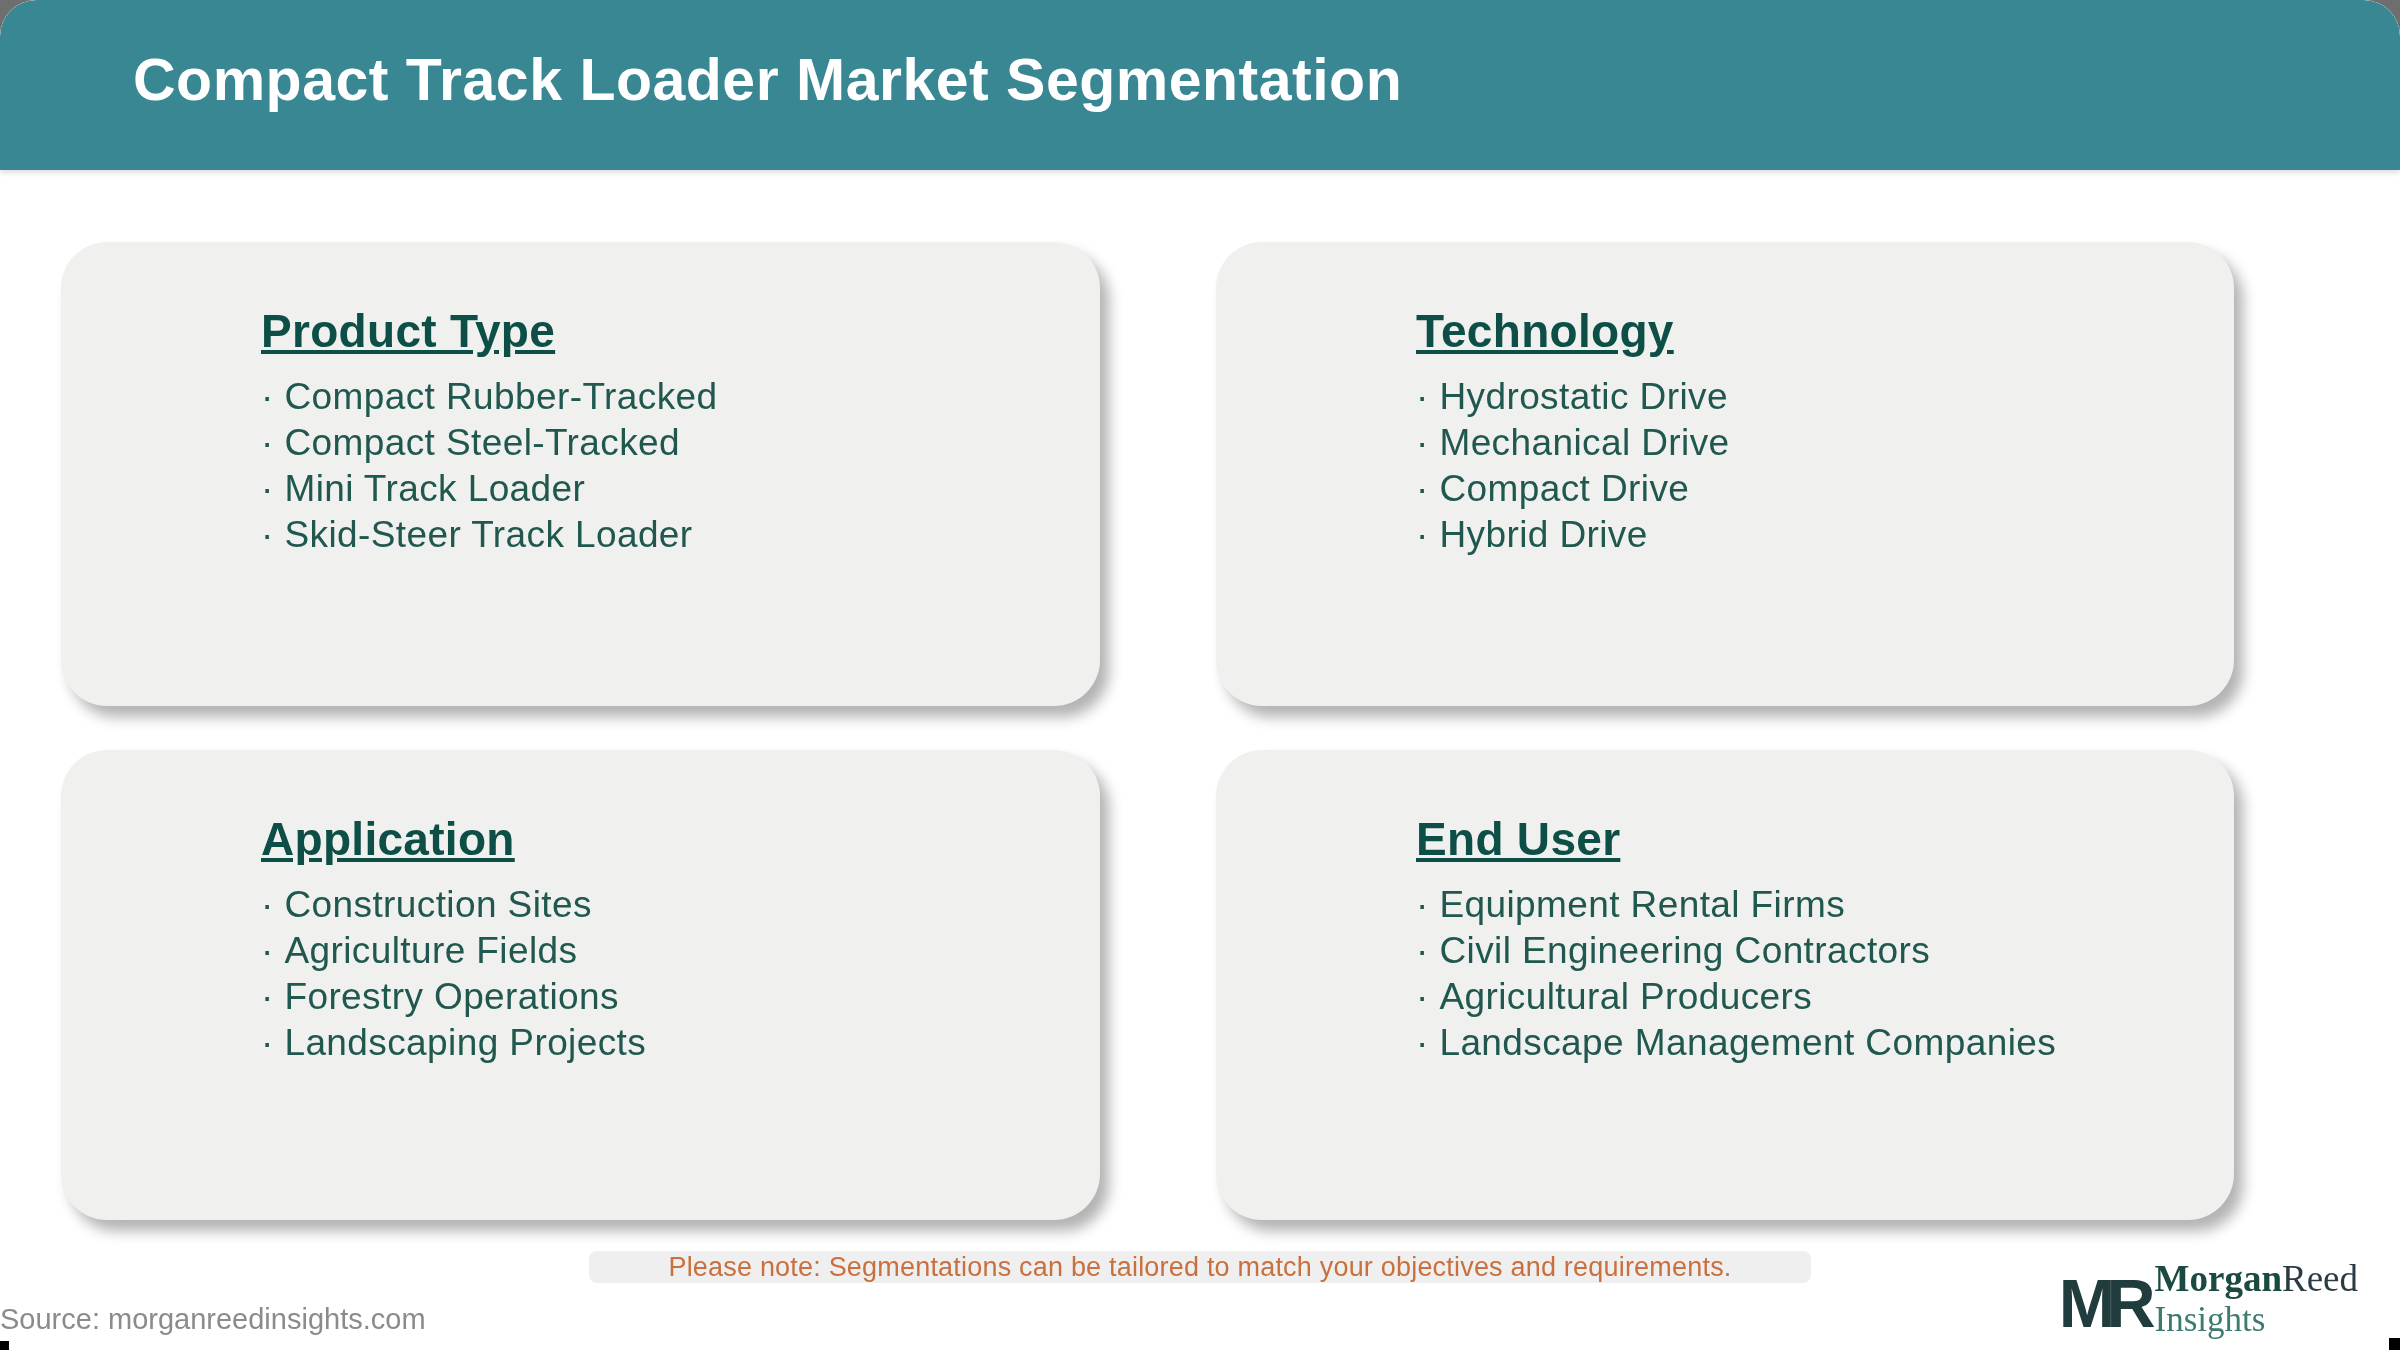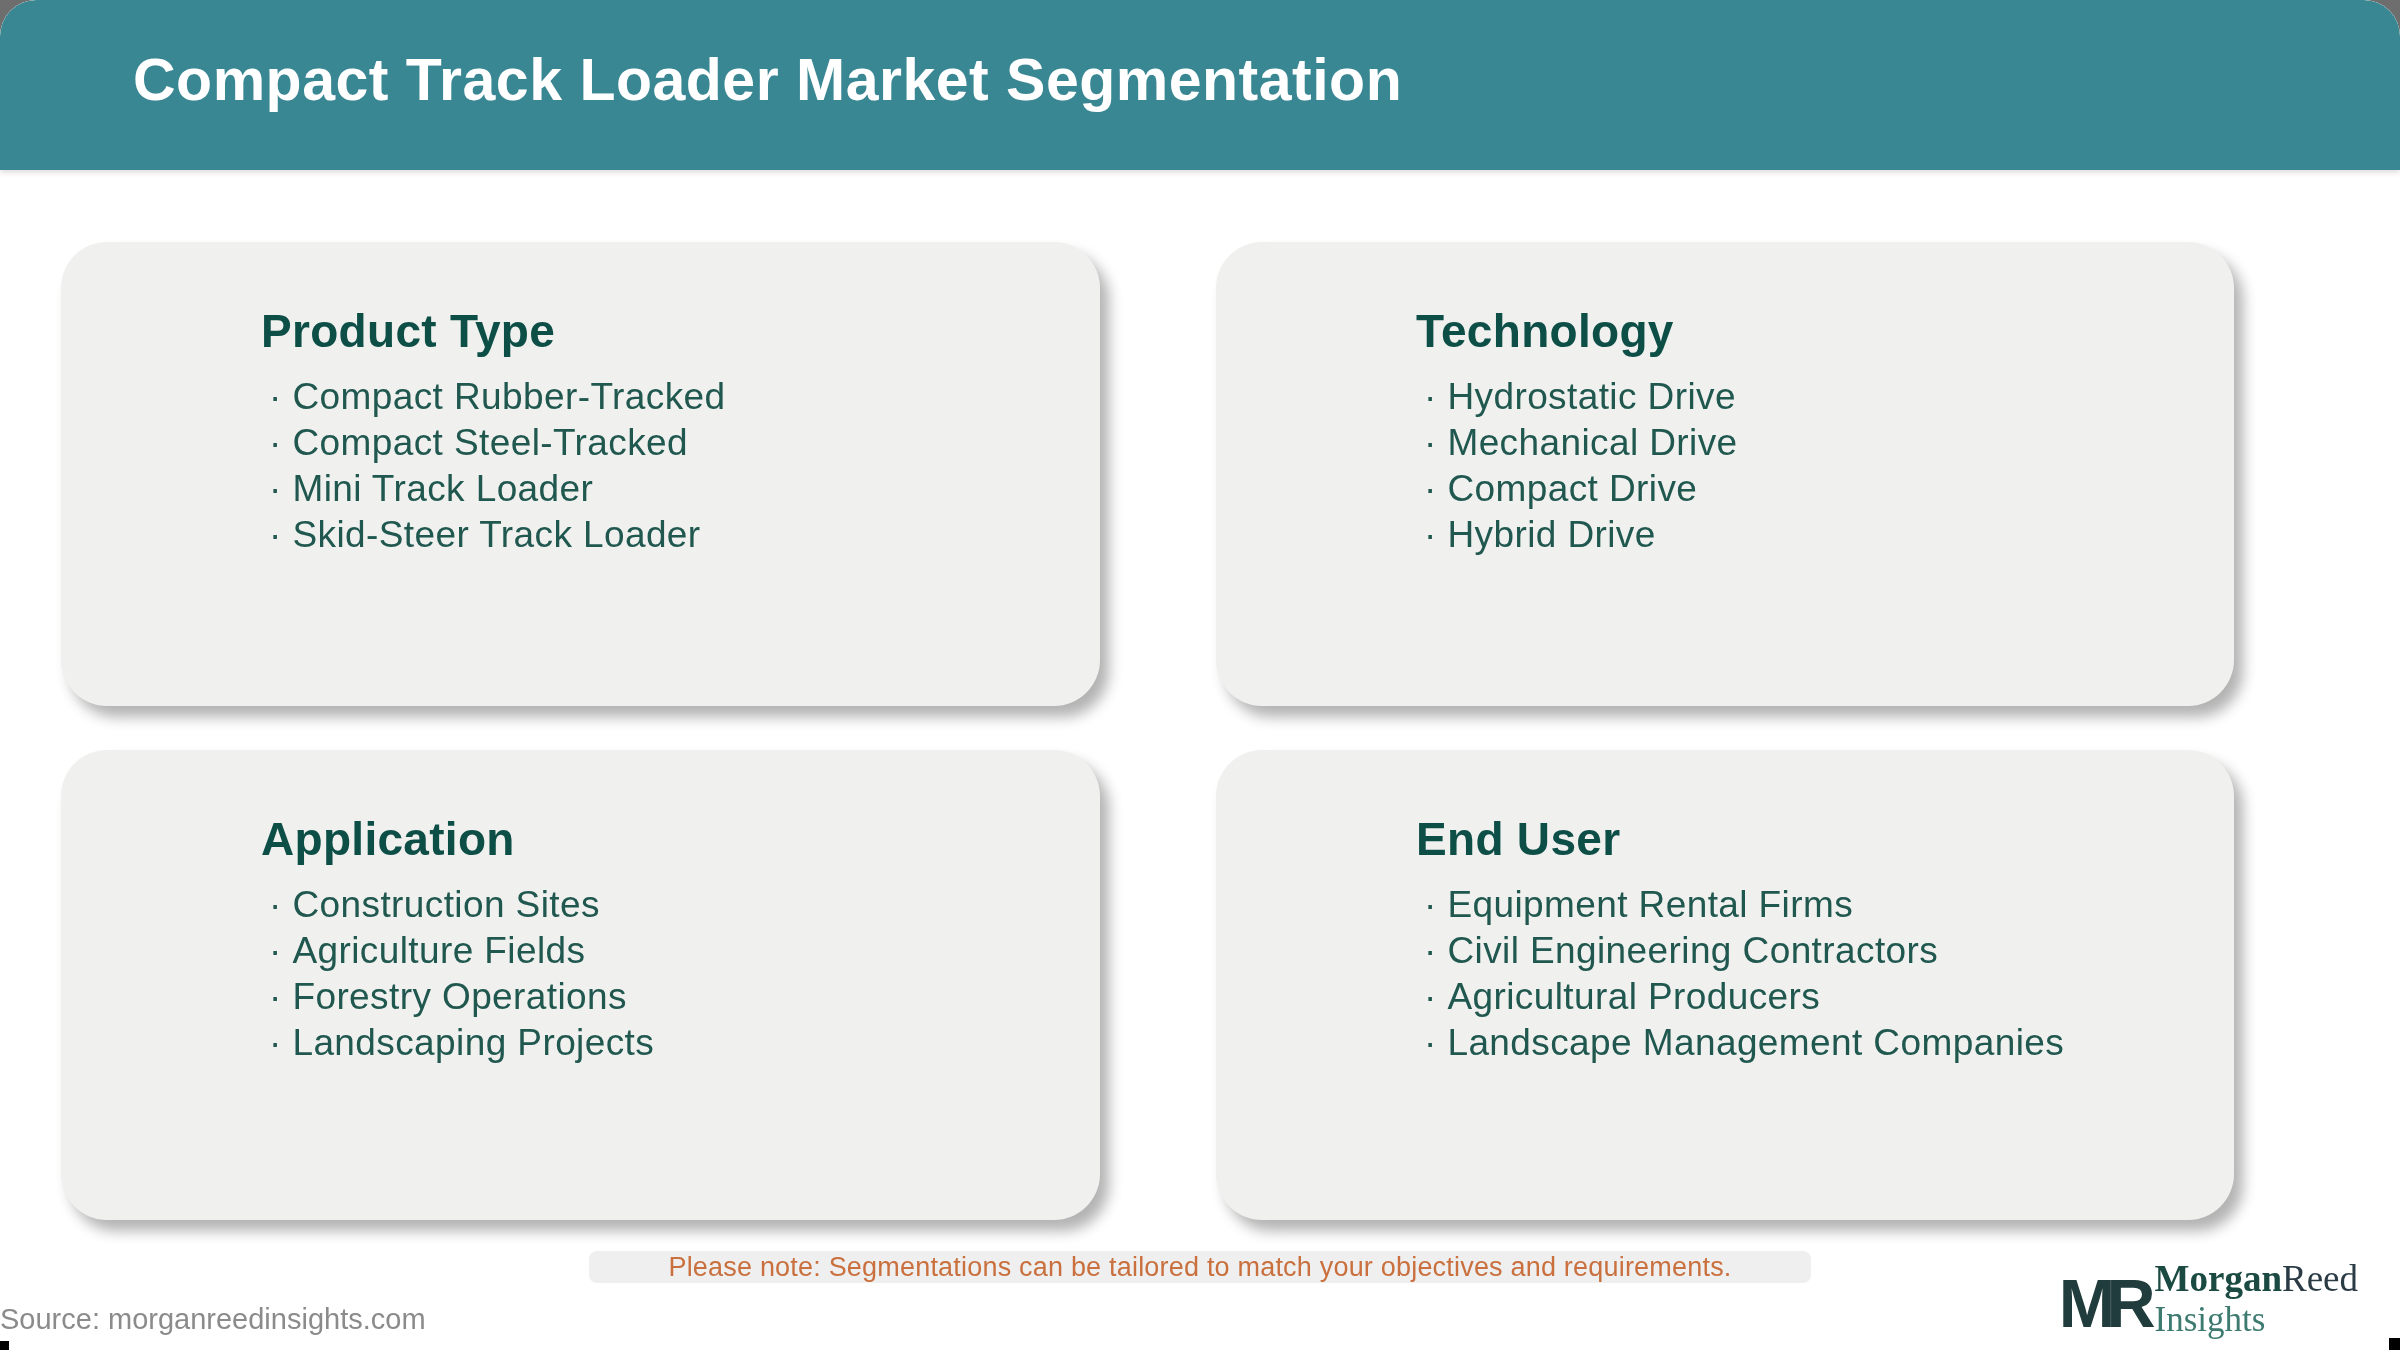--- a/index.html
+++ b/index.html
@@ -67,6 +67,7 @@
     font-weight:bold;
     color:var(--card-heading);
     letter-spacing:0.3px;
+    text-decoration:underline;
   }
   .card-items{
     margin:8px;padding:0;list-style:none;

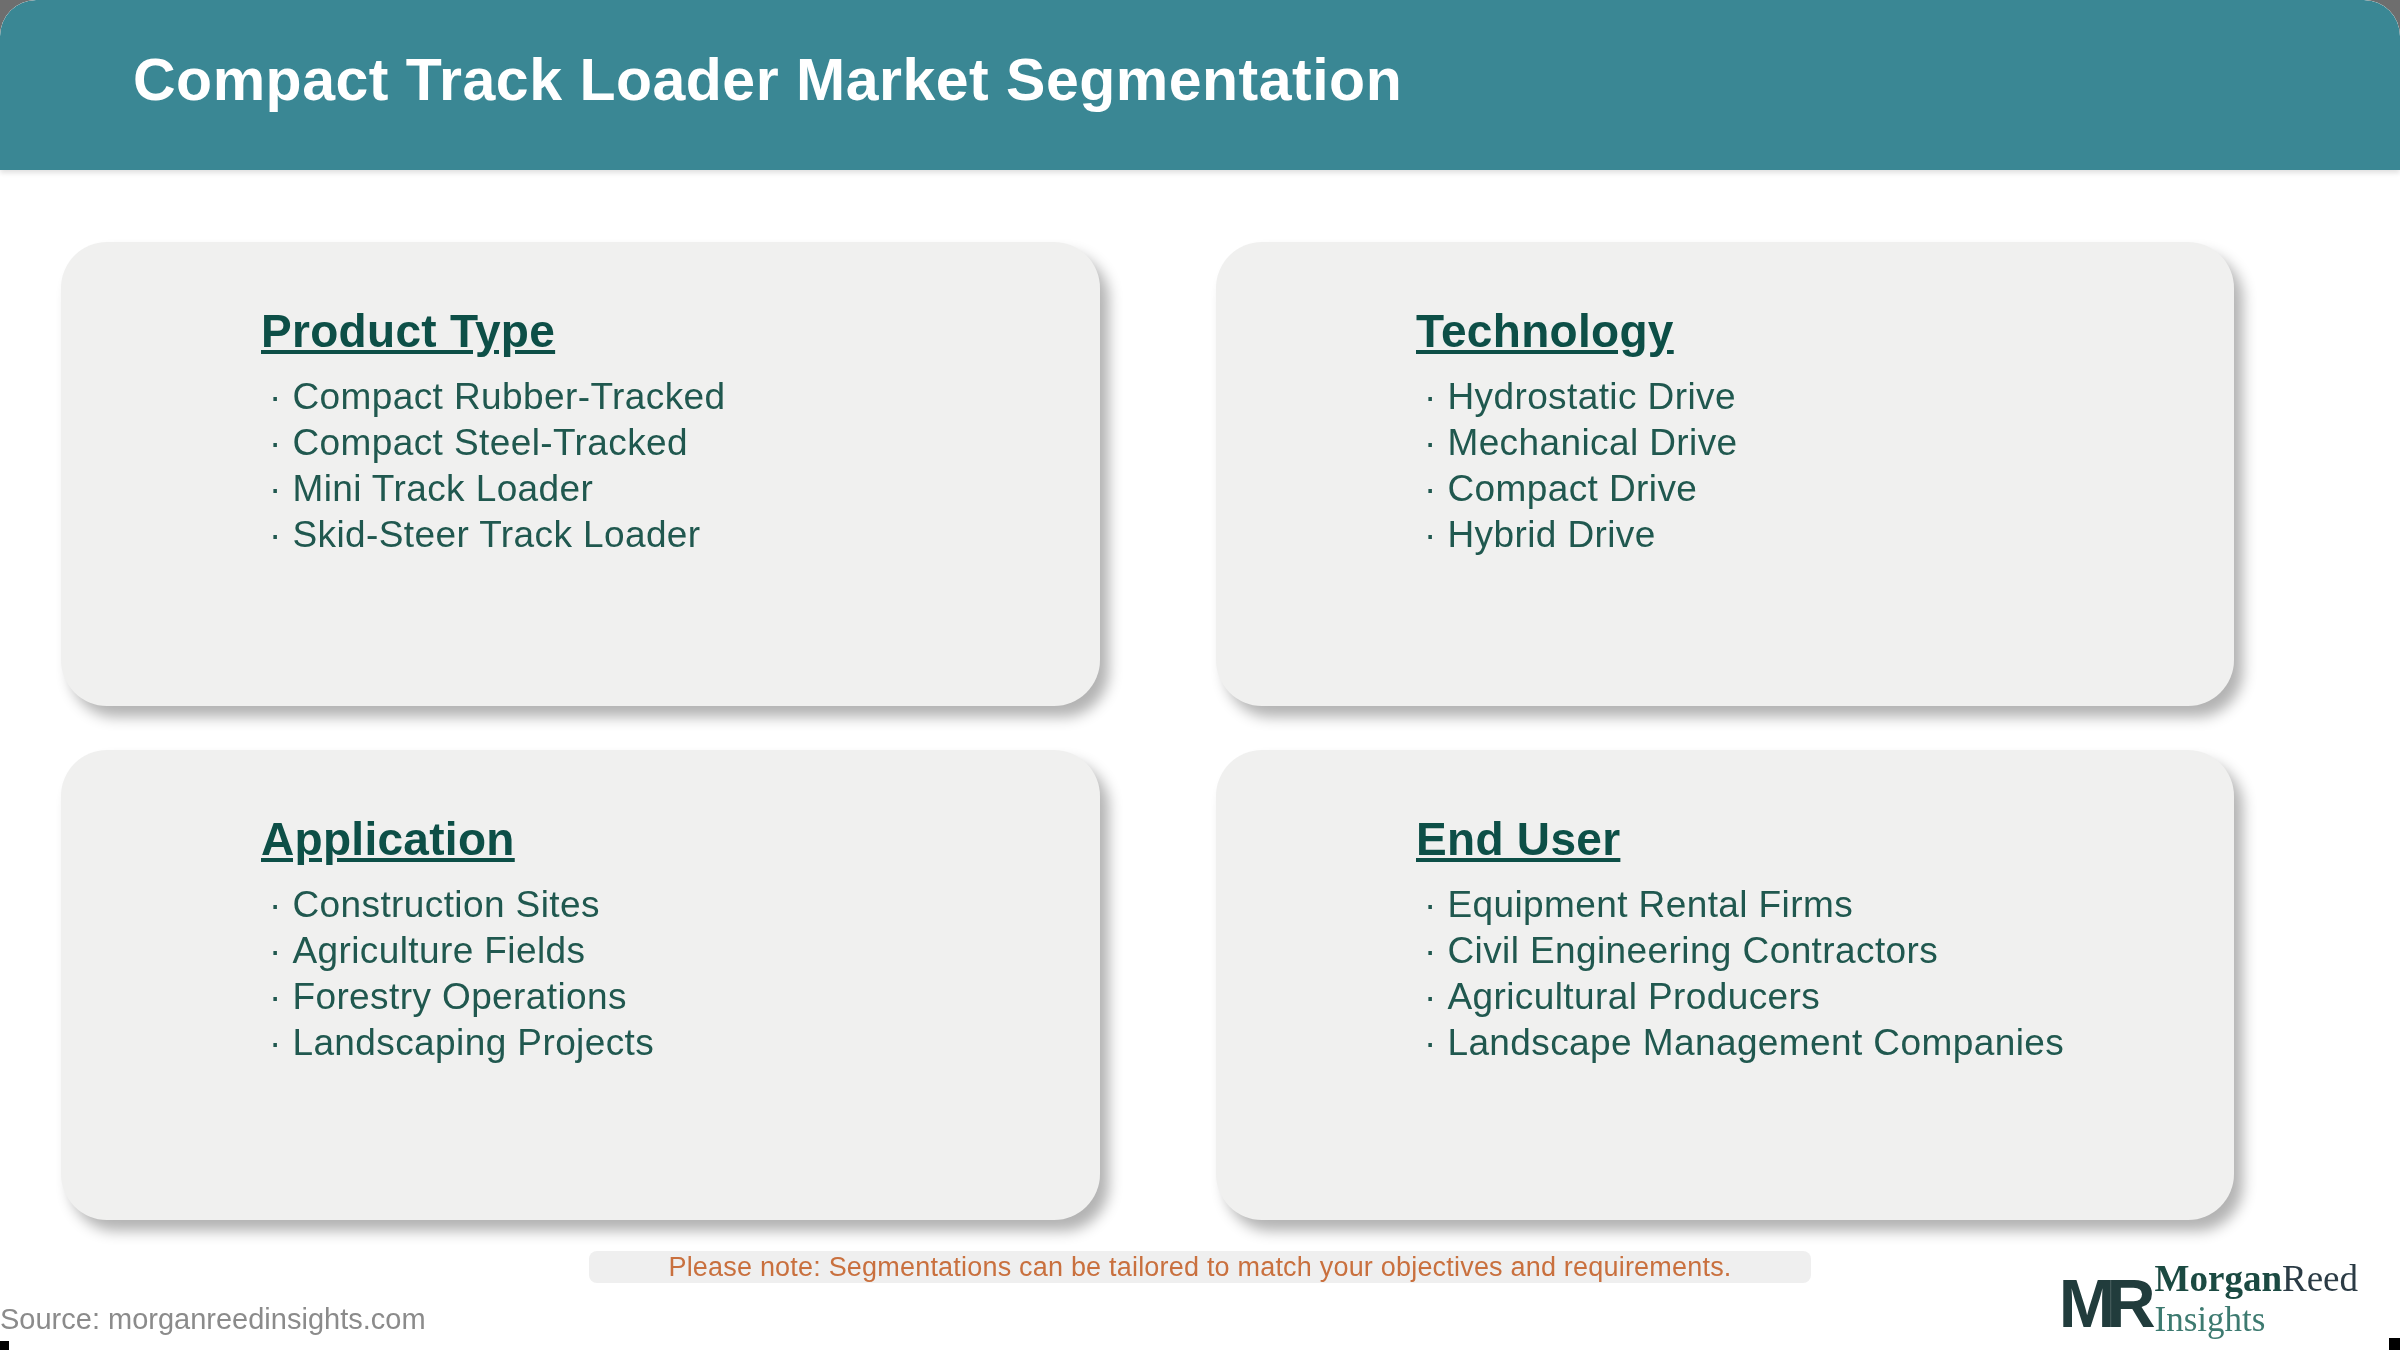--- a/index.html
+++ b/index.html
@@ -70,7 +70,7 @@
     text-decoration:underline;
   }
   .card-items{
-    margin:8px;padding:0;list-style:none;
+    margin:0;padding:0;list-style:none;
   }
   .card-items li{
     font-size:37px;

